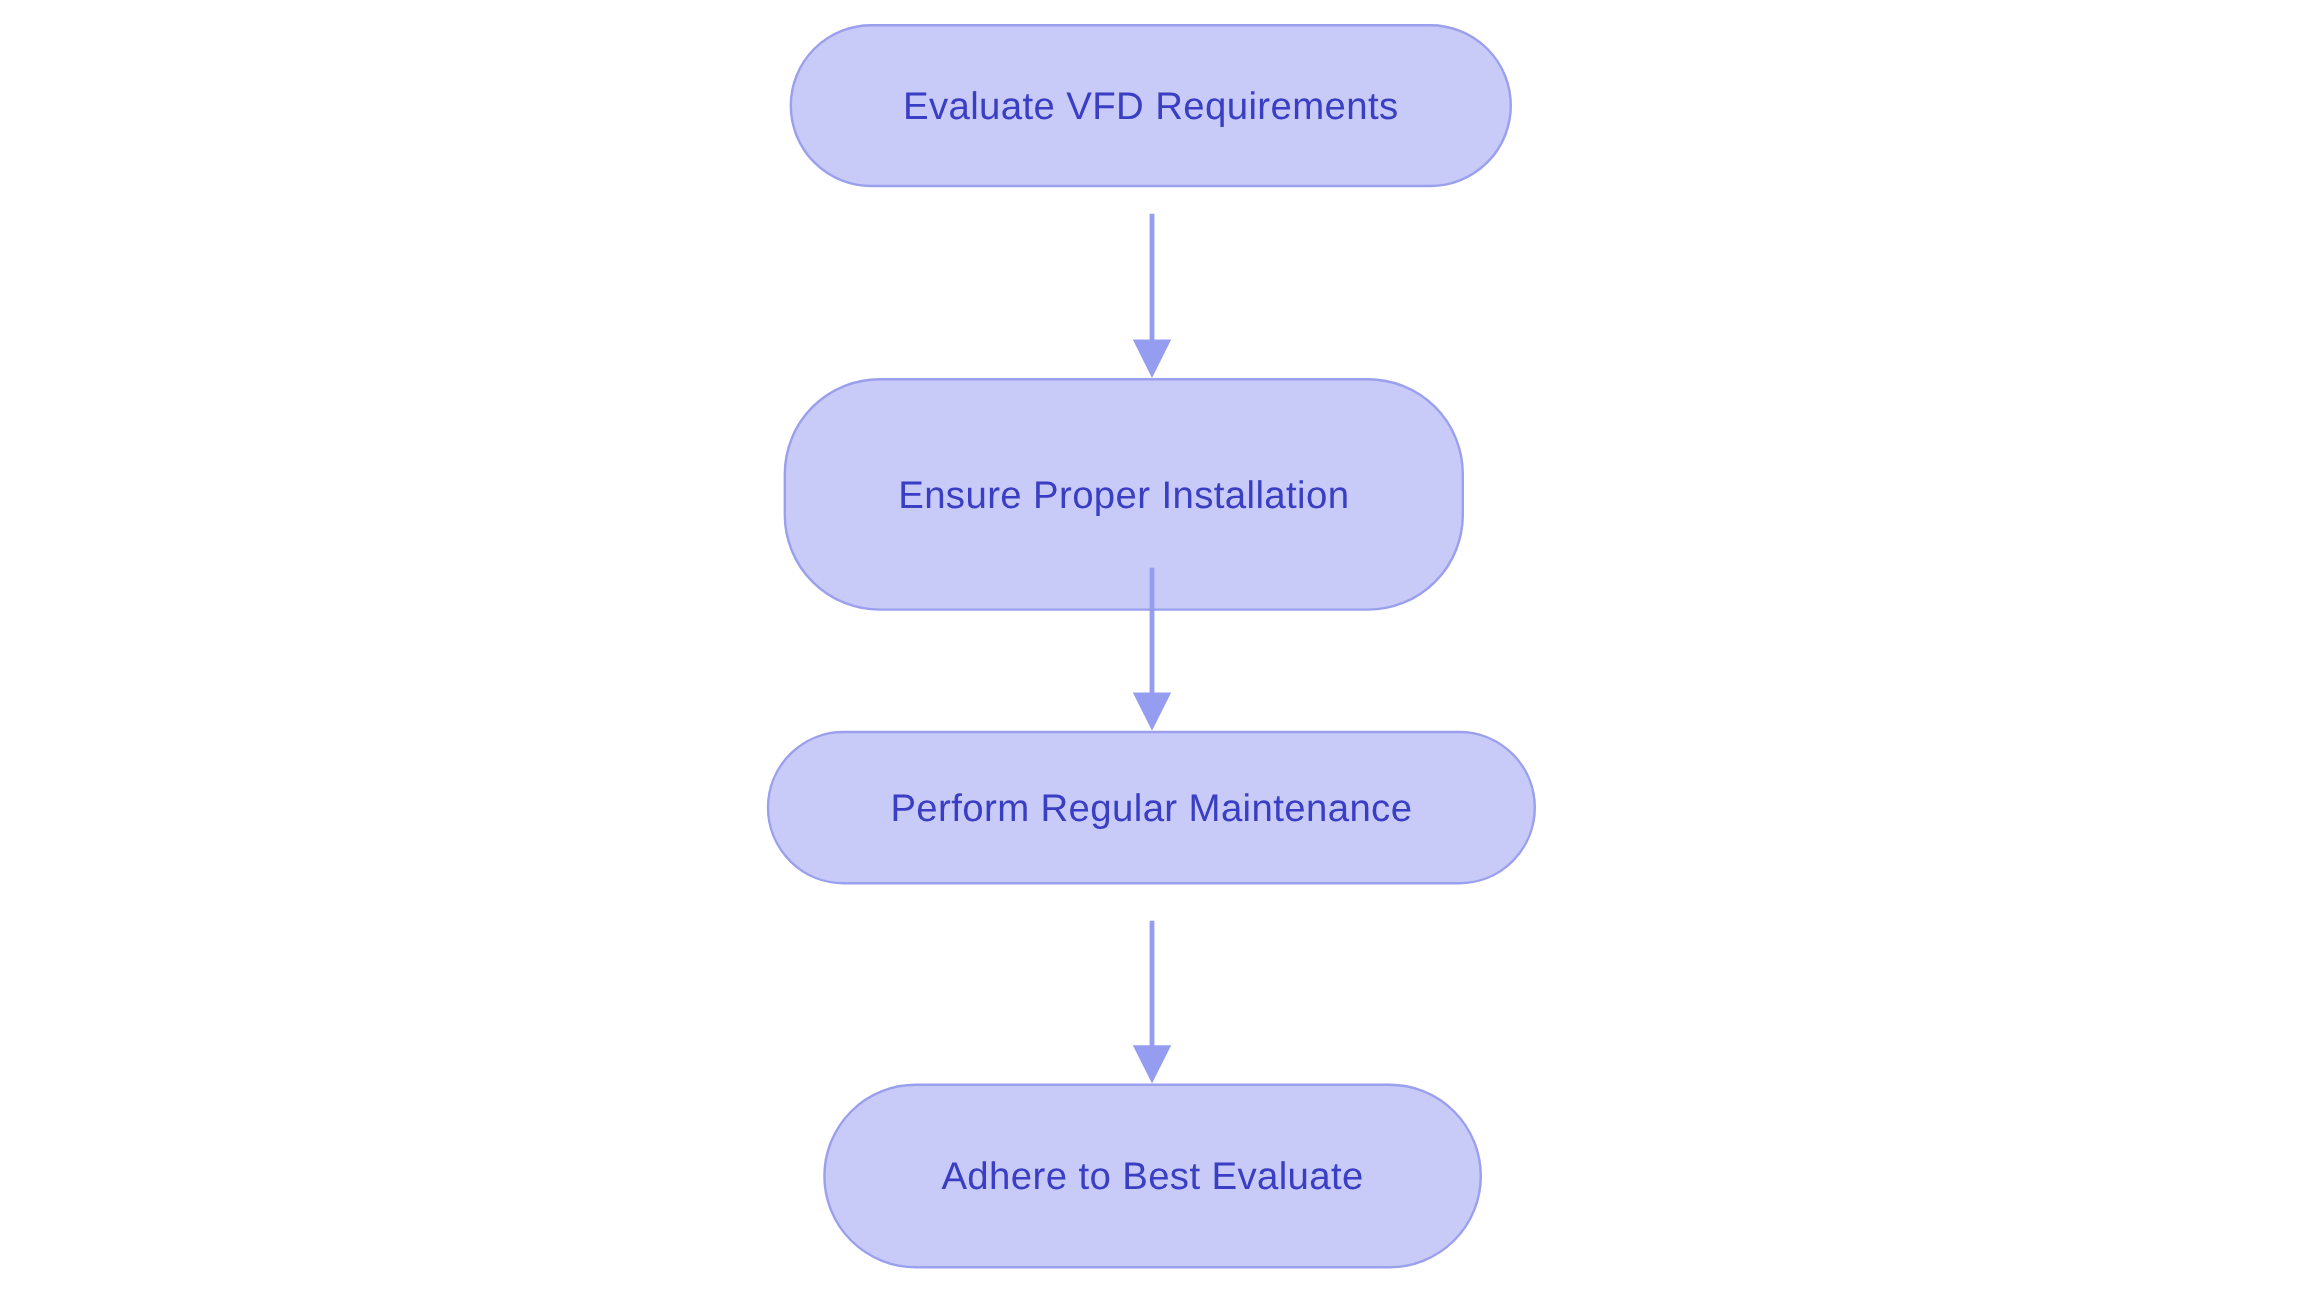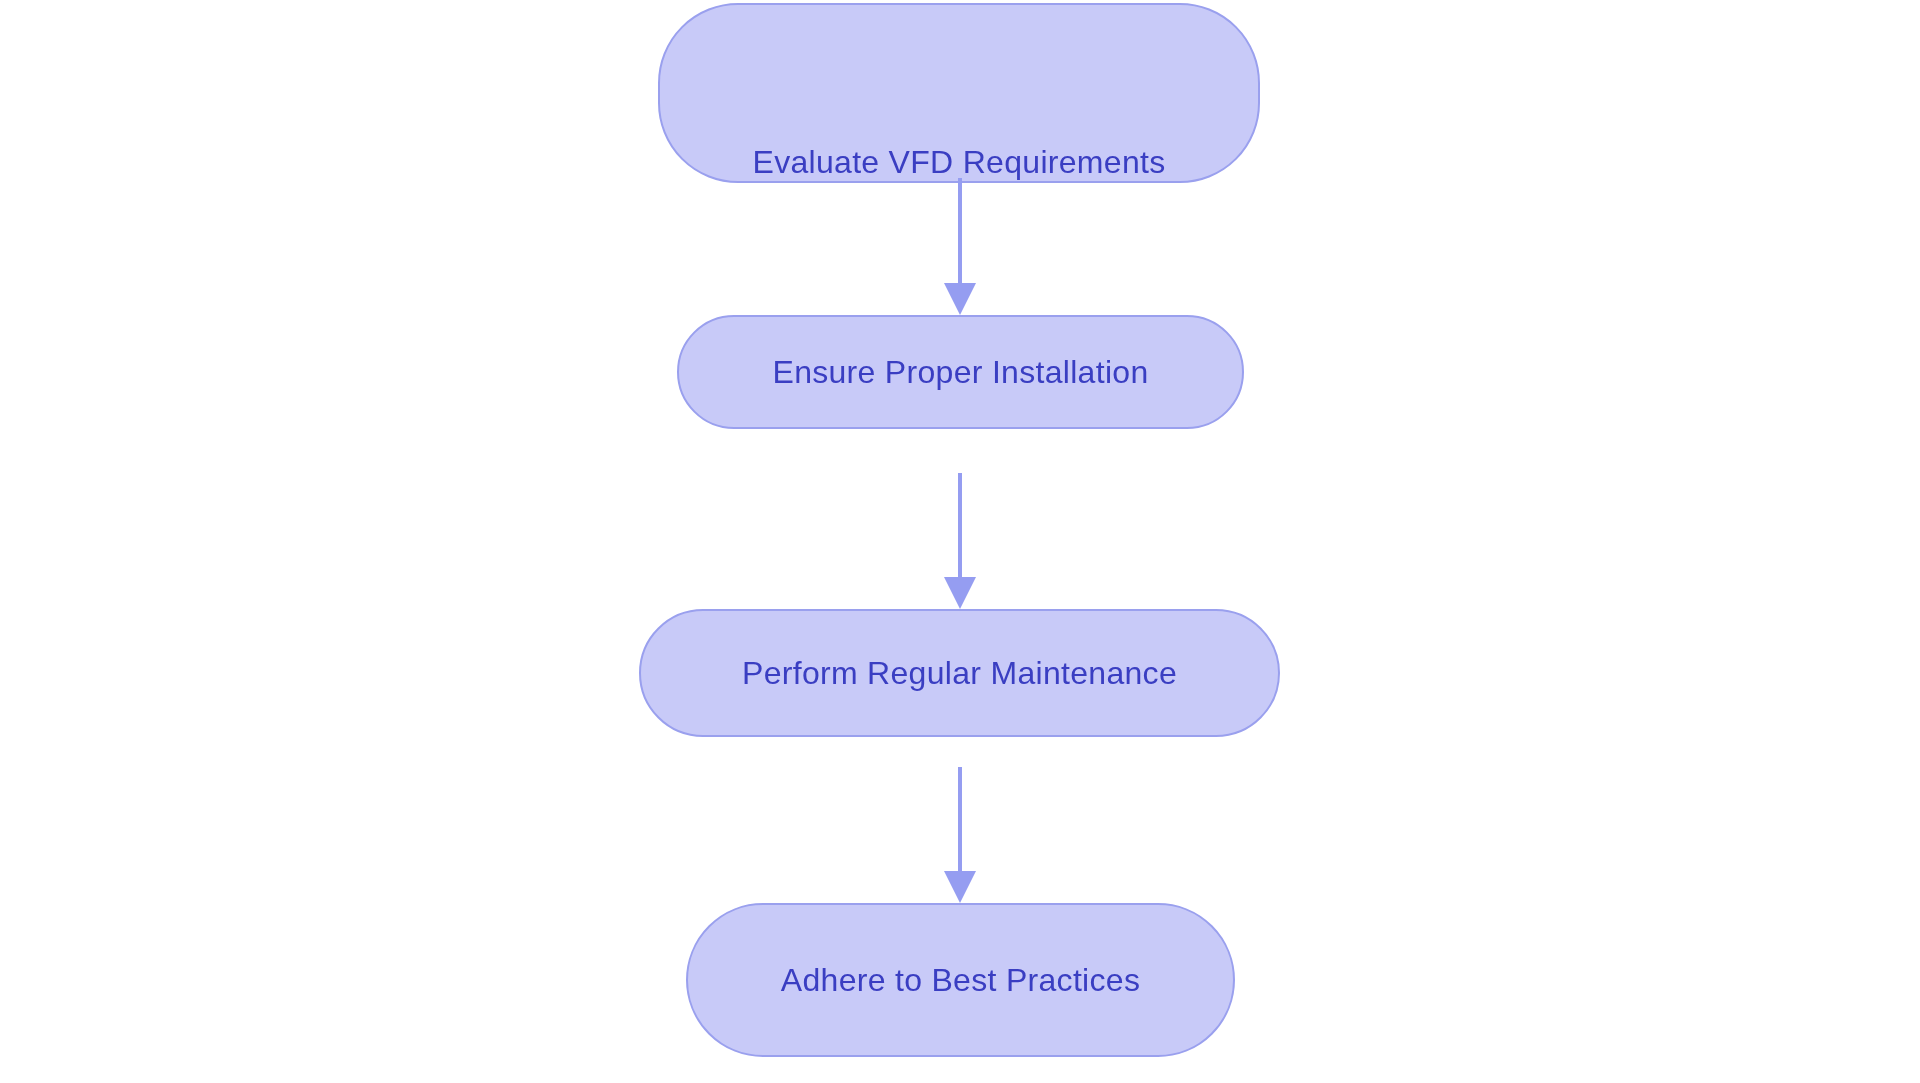--- a/index.html
+++ b/index.html
@@ -35,7 +35,7 @@
     text-align: center;
     white-space: nowrap;
   }
-  .node-1 { left: 658px; top: 3px;  width: 602px; height: 180px; align-items: flex-end; }
+  .node-1 { left: 658px; top: 20px;  width: 602px; height: 136px; }
   .node-2 { left: 677px; top: 315px; width: 567px; height: 114px; }
   .node-3 { left: 639px; top: 609px; width: 641px; height: 128px; }
   .node-4 { left: 686px; top: 903px; width: 549px; height: 154px; }

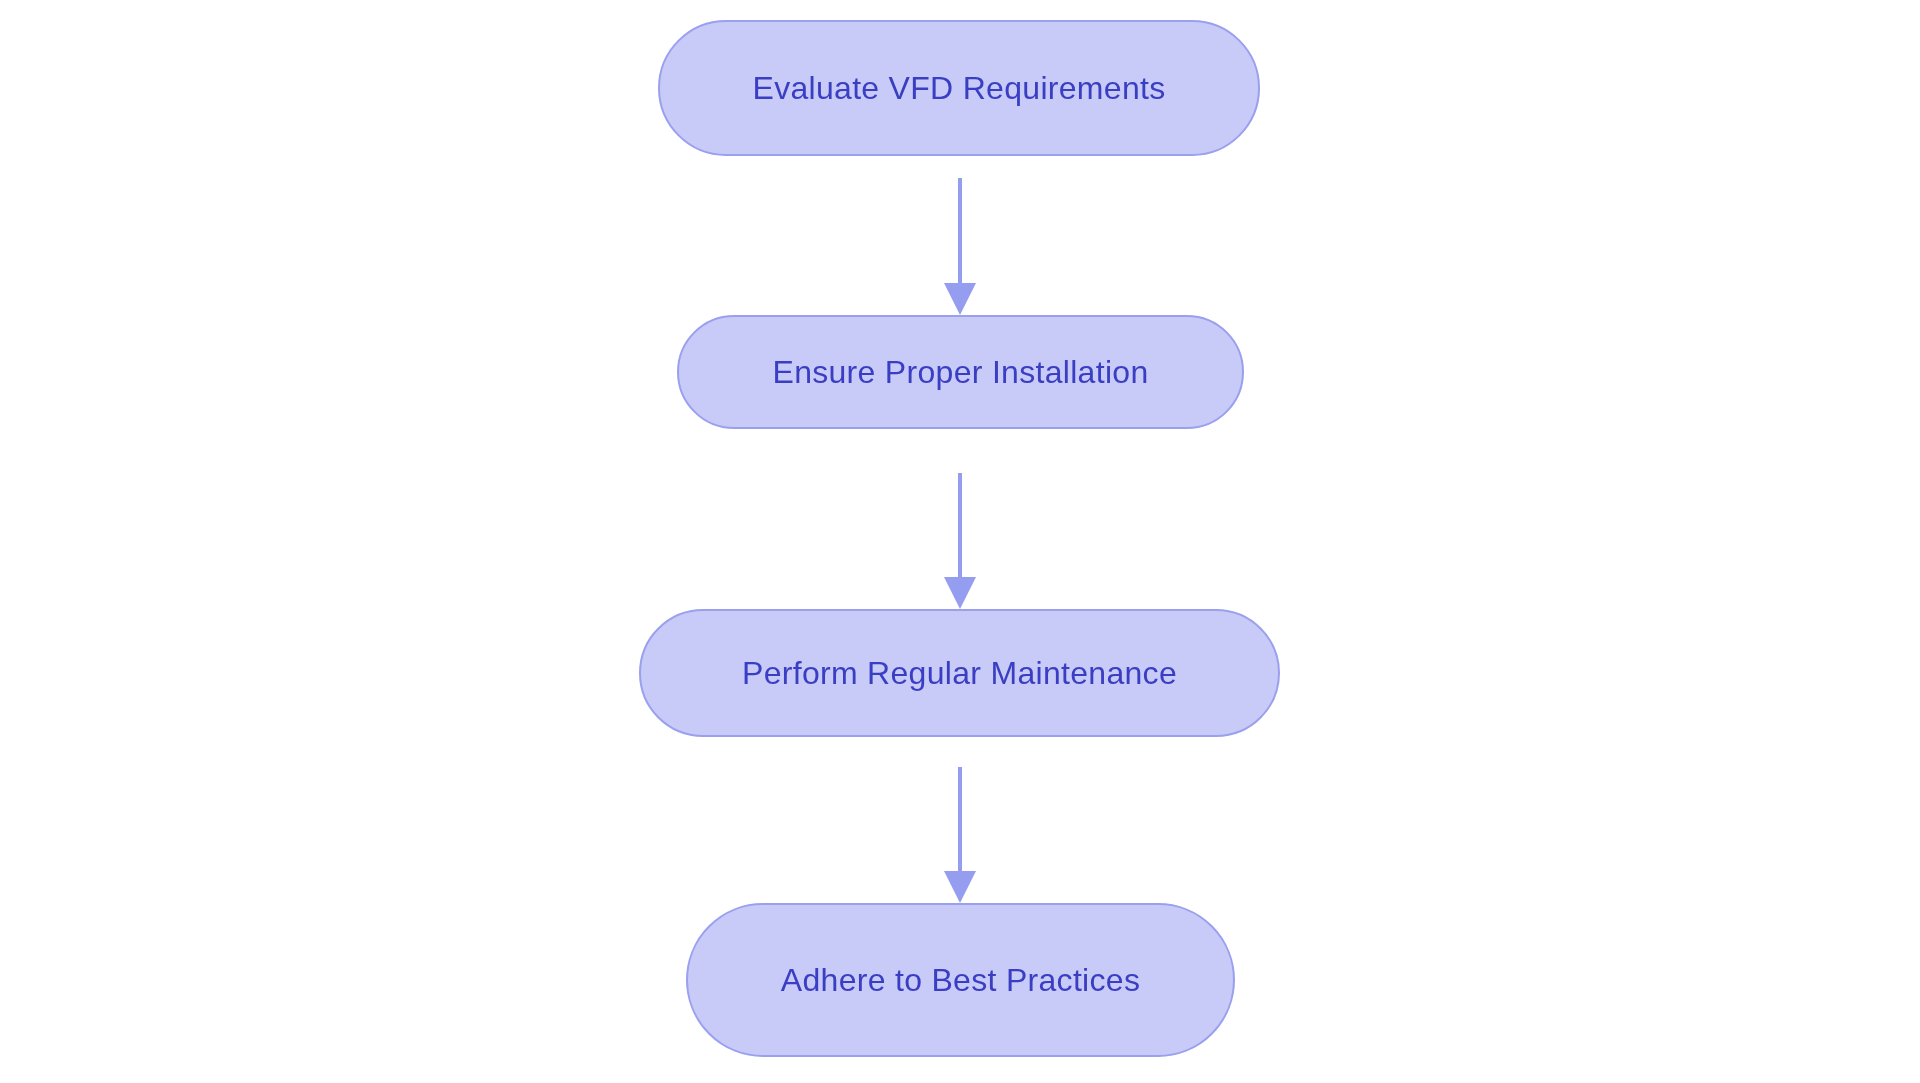--- a/index.html
+++ b/index.html
@@ -36,7 +36,7 @@
     white-space: nowrap;
   }
   .node-1 { left: 658px; top: 20px;  width: 602px; height: 136px; }
-  .node-2 { left: 677px; top: 315px; width: 567px; height: 114px; }
+  .node-2 { left: 653px; top: 315px; width: 567px; height: 194px; }
   .node-3 { left: 639px; top: 609px; width: 641px; height: 128px; }
   .node-4 { left: 686px; top: 903px; width: 549px; height: 154px; }
   .arrow {

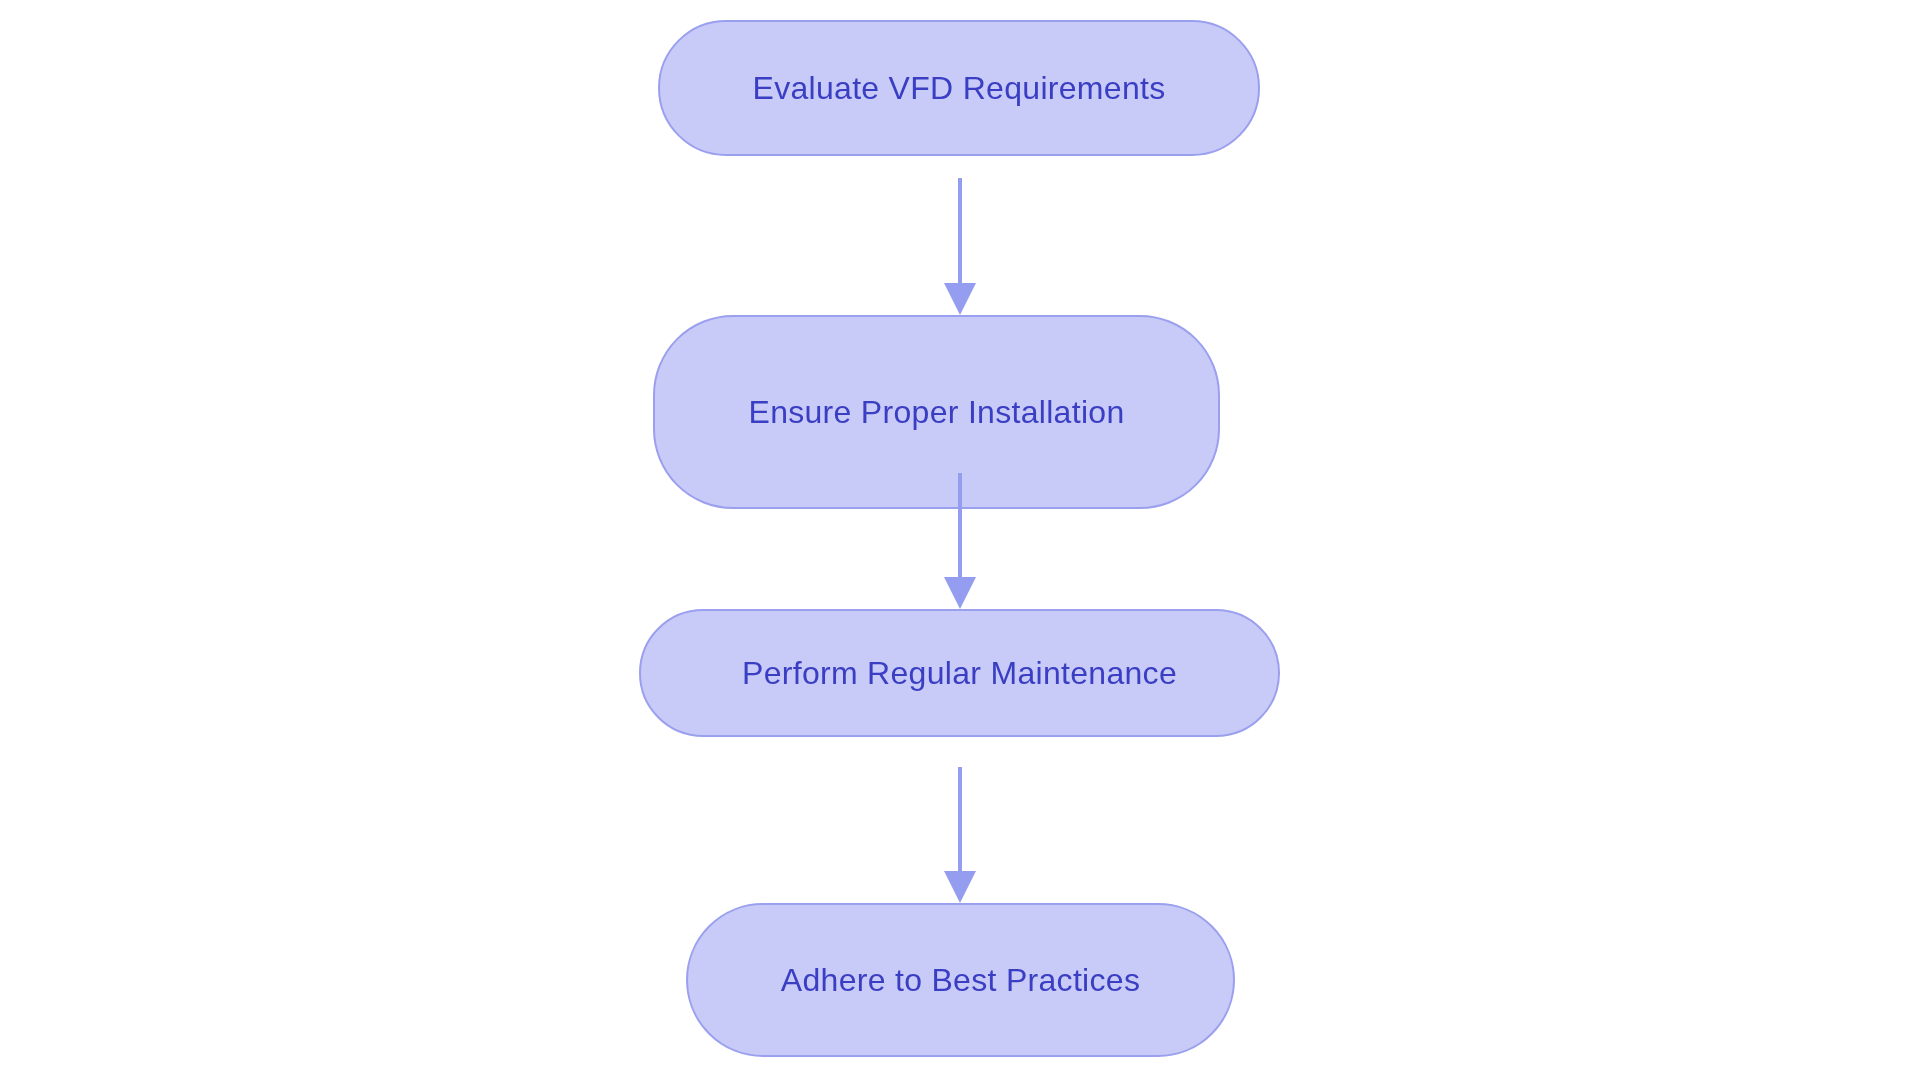--- a/index.html
+++ b/index.html
@@ -84,7 +84,7 @@
   </svg>
 
   <div class="node node-4">
-    <span>Adhere to Best Practices</span>
+    <span>Adhere to Best Evaluate</span>
   </div>
 
 </div>

